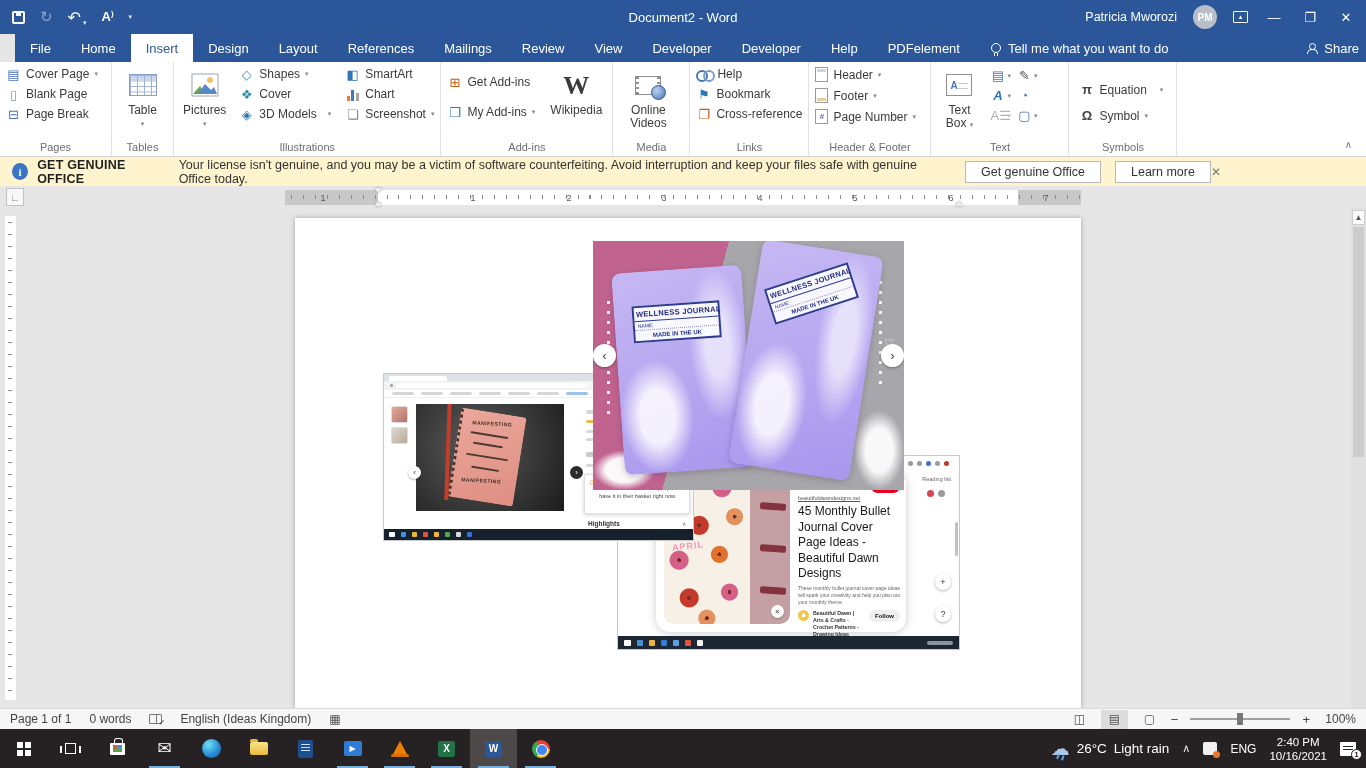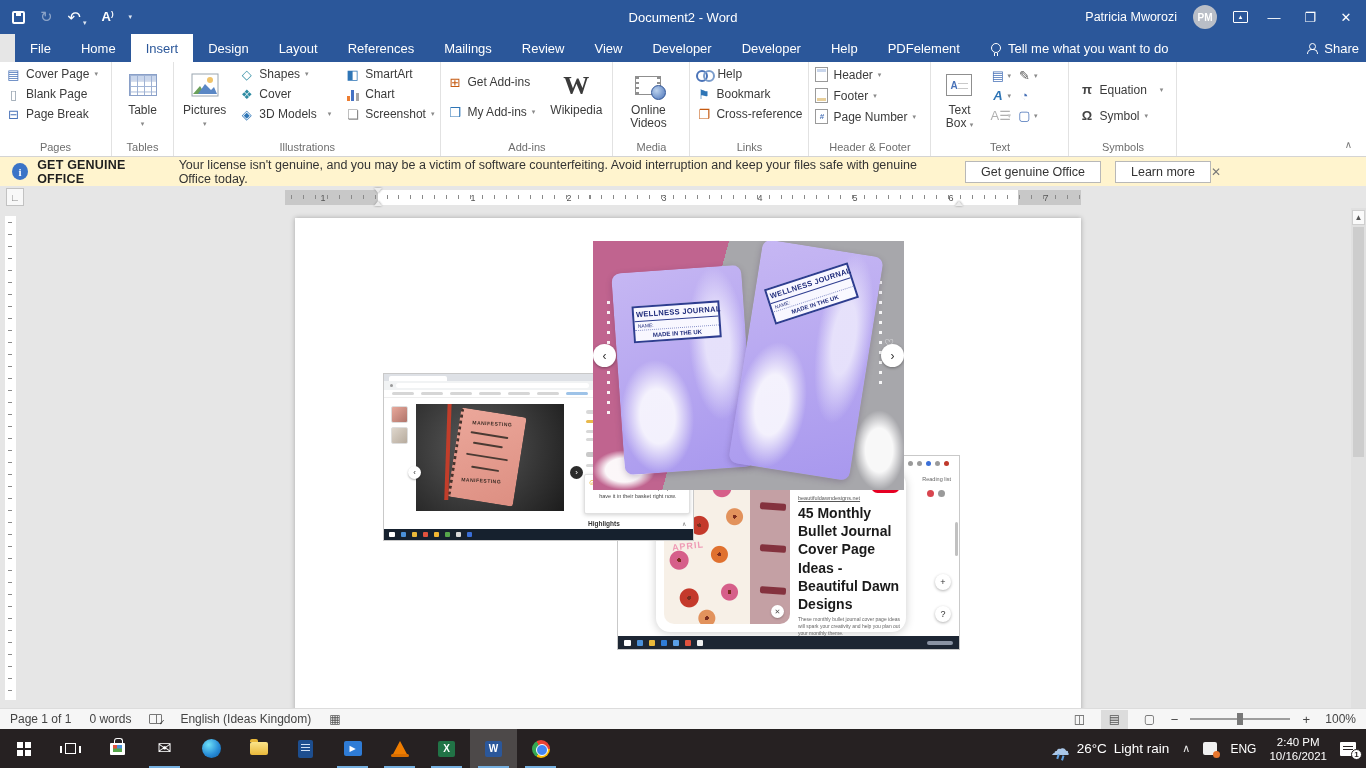--- a/index.html
+++ b/index.html
@@ -160,7 +160,7 @@
   .pin-save{margin-left:auto;background:#e60023;color:#fff;font-size:6.5px;font-weight:bold;padding:3px 7px;border-radius:10px}
   .pin-user{font-size:6px;font-weight:bold;color:#333;margin-left:auto}
   .pin-site{font-size:5.5px;color:#555;text-decoration:underline;margin:2px 0 3px}
-  .pin-title{font-size:14px;font-weight:bold;color:#1a1a1a;line-height:1.3}
+  .pin-title{font-size:12px;font-weight:normal;color:#1a1a1a;line-height:1.3}
   .pin-desc{font-size:5px;color:#666;line-height:1.4;margin-top:3px}
   .pin-prof{display:flex;align-items:flex-start;gap:4px;margin-top:4px}
   .pin-av{width:11px;height:11px;border-radius:50%;background:radial-gradient(circle at 50% 50%,#fff 0 2px,#f2c744 2px);flex:0 0 auto}

